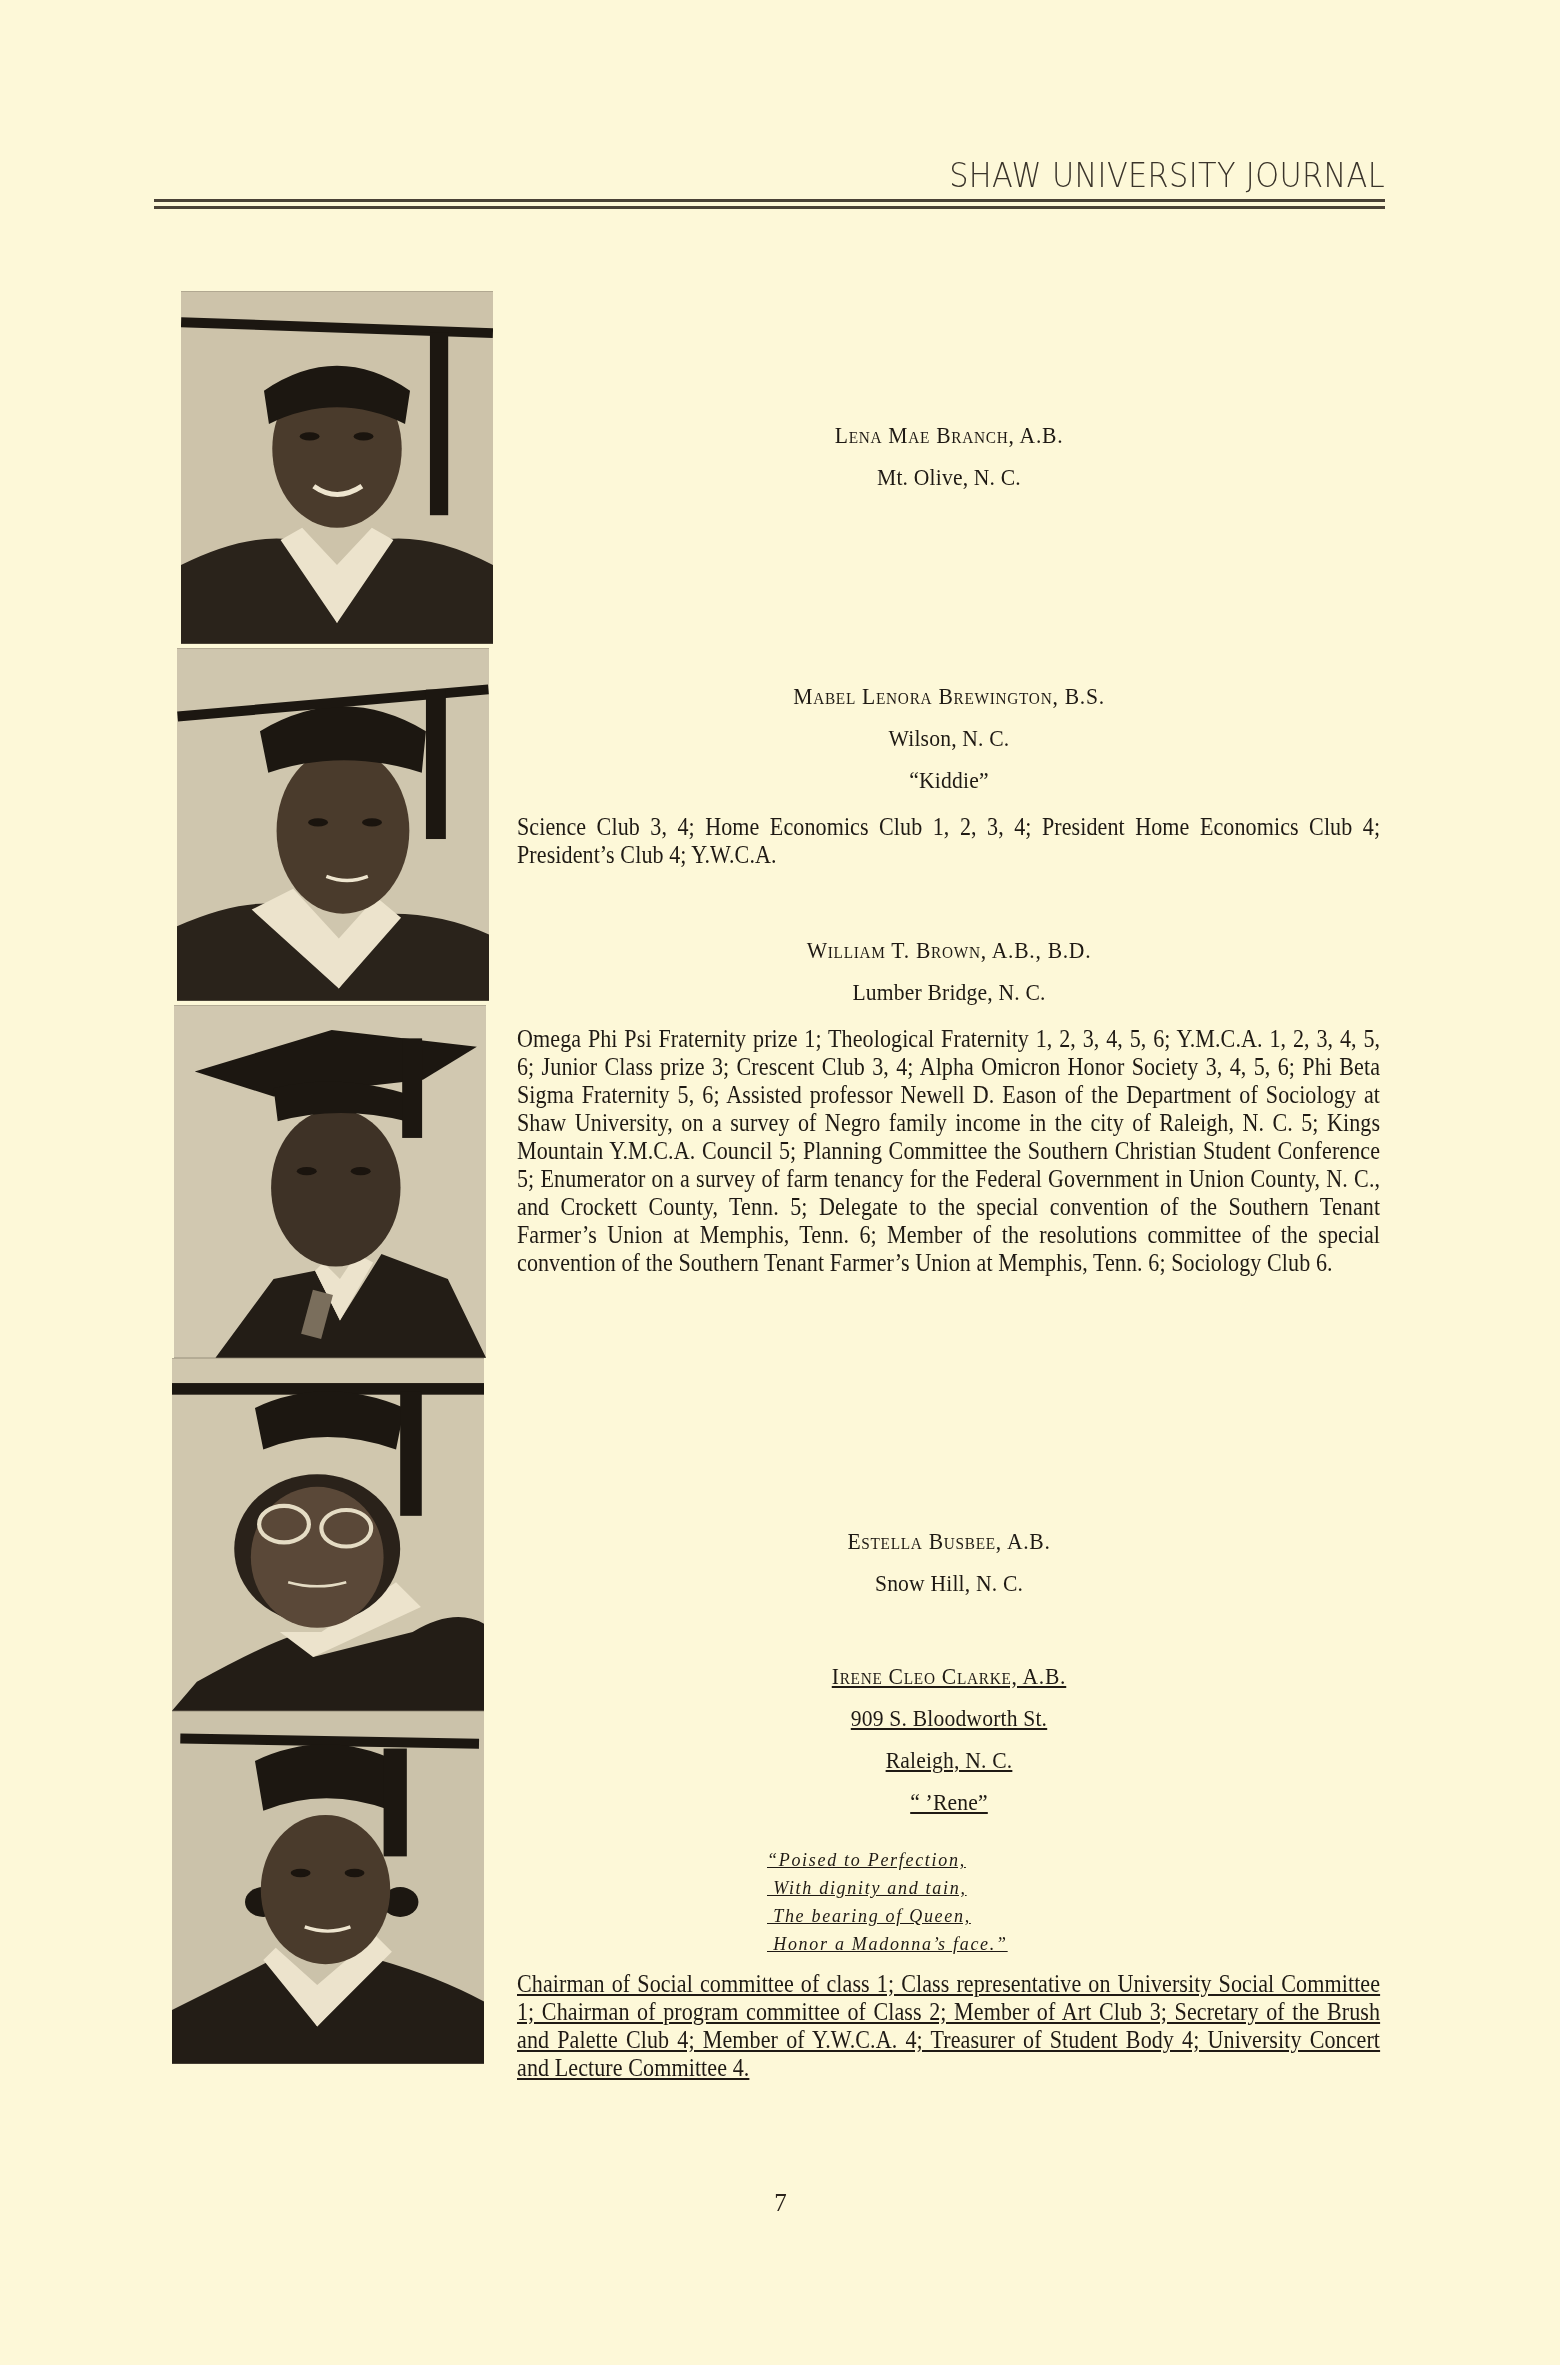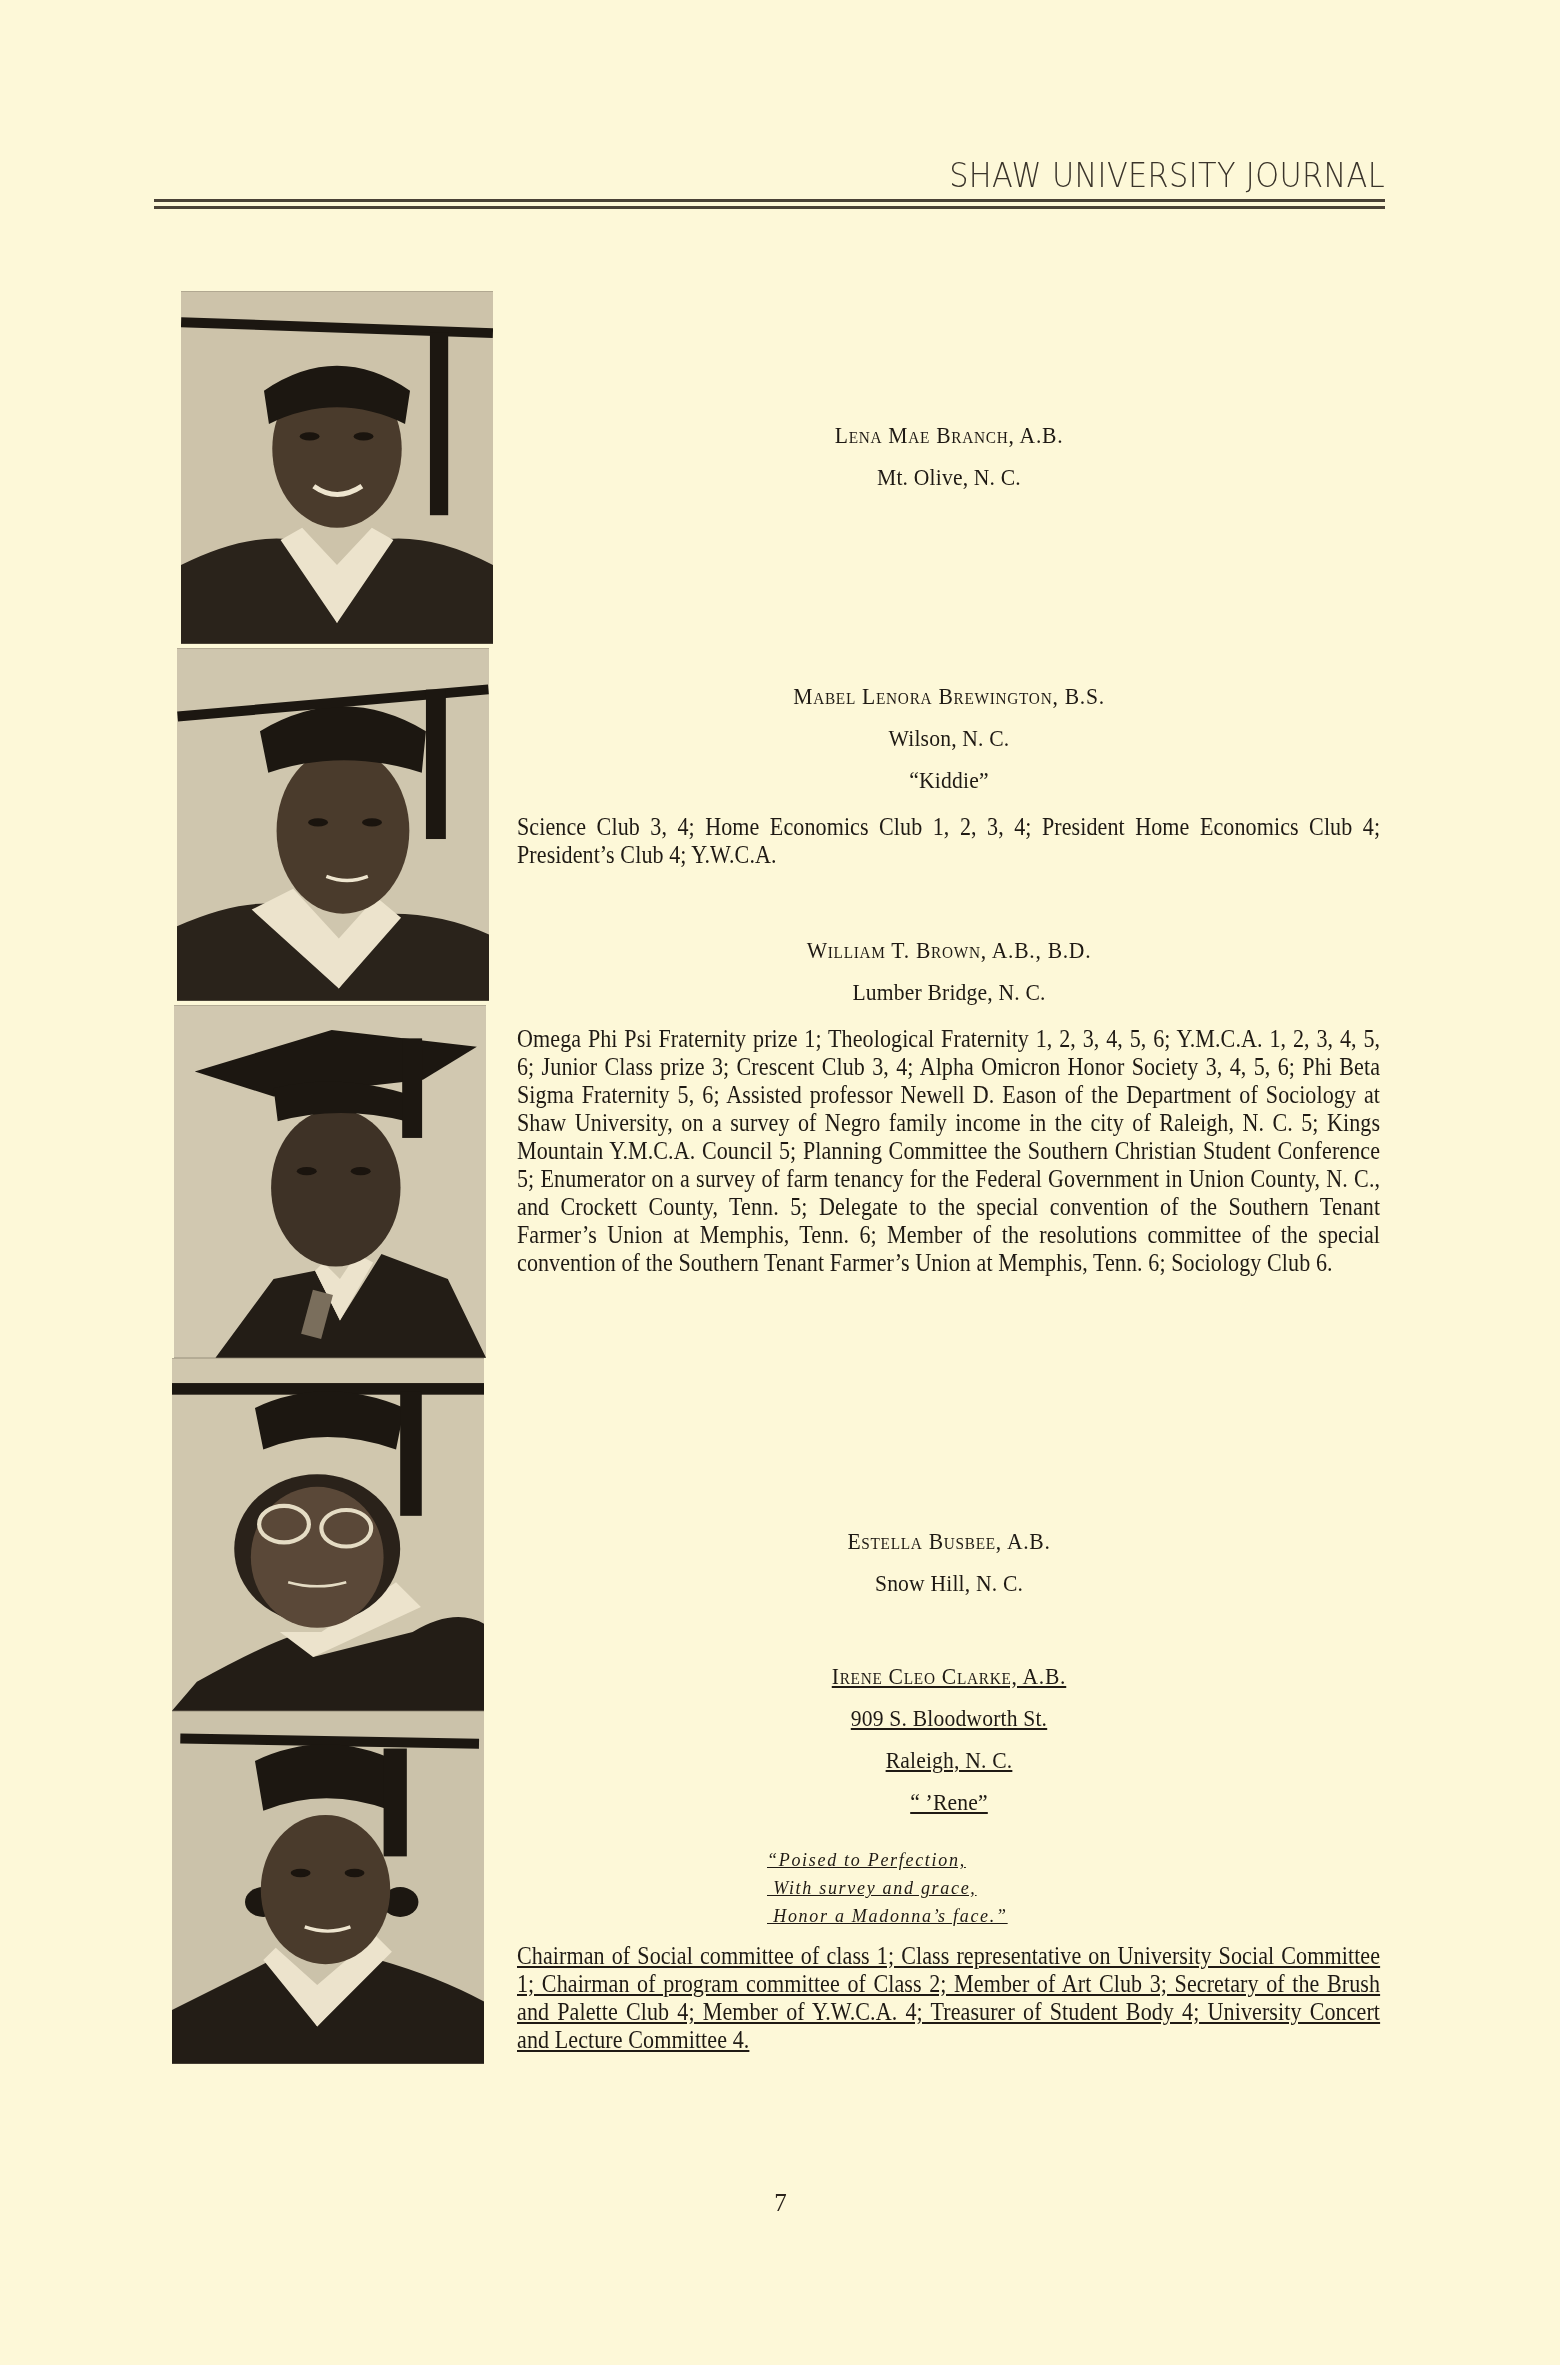--- a/index.html
+++ b/index.html
@@ -212,7 +212,7 @@
   <div class="center-line">“ ’Rene”</div>
   <div class="poem">
     <div>“Poised to Perfection,</div>
-    <div> With survey and grace,</div>
+    <div> With dignity and tain,</div>
     <div> Honor a Madonna’s face.”</div>
   </div>
   <div class="bio" style="margin-top:11.6px;">Chairman of Social committee of class 1; Class representative on University Social Committee 1; Chairman of program committee of Class 2; Member of Art Club 3; Secretary of the Brush and Palette Club 4; Member of Y.W.C.A. 4; Treasurer of Stu­dent Body 4; University Concert and Lecture Committee 4.</div>

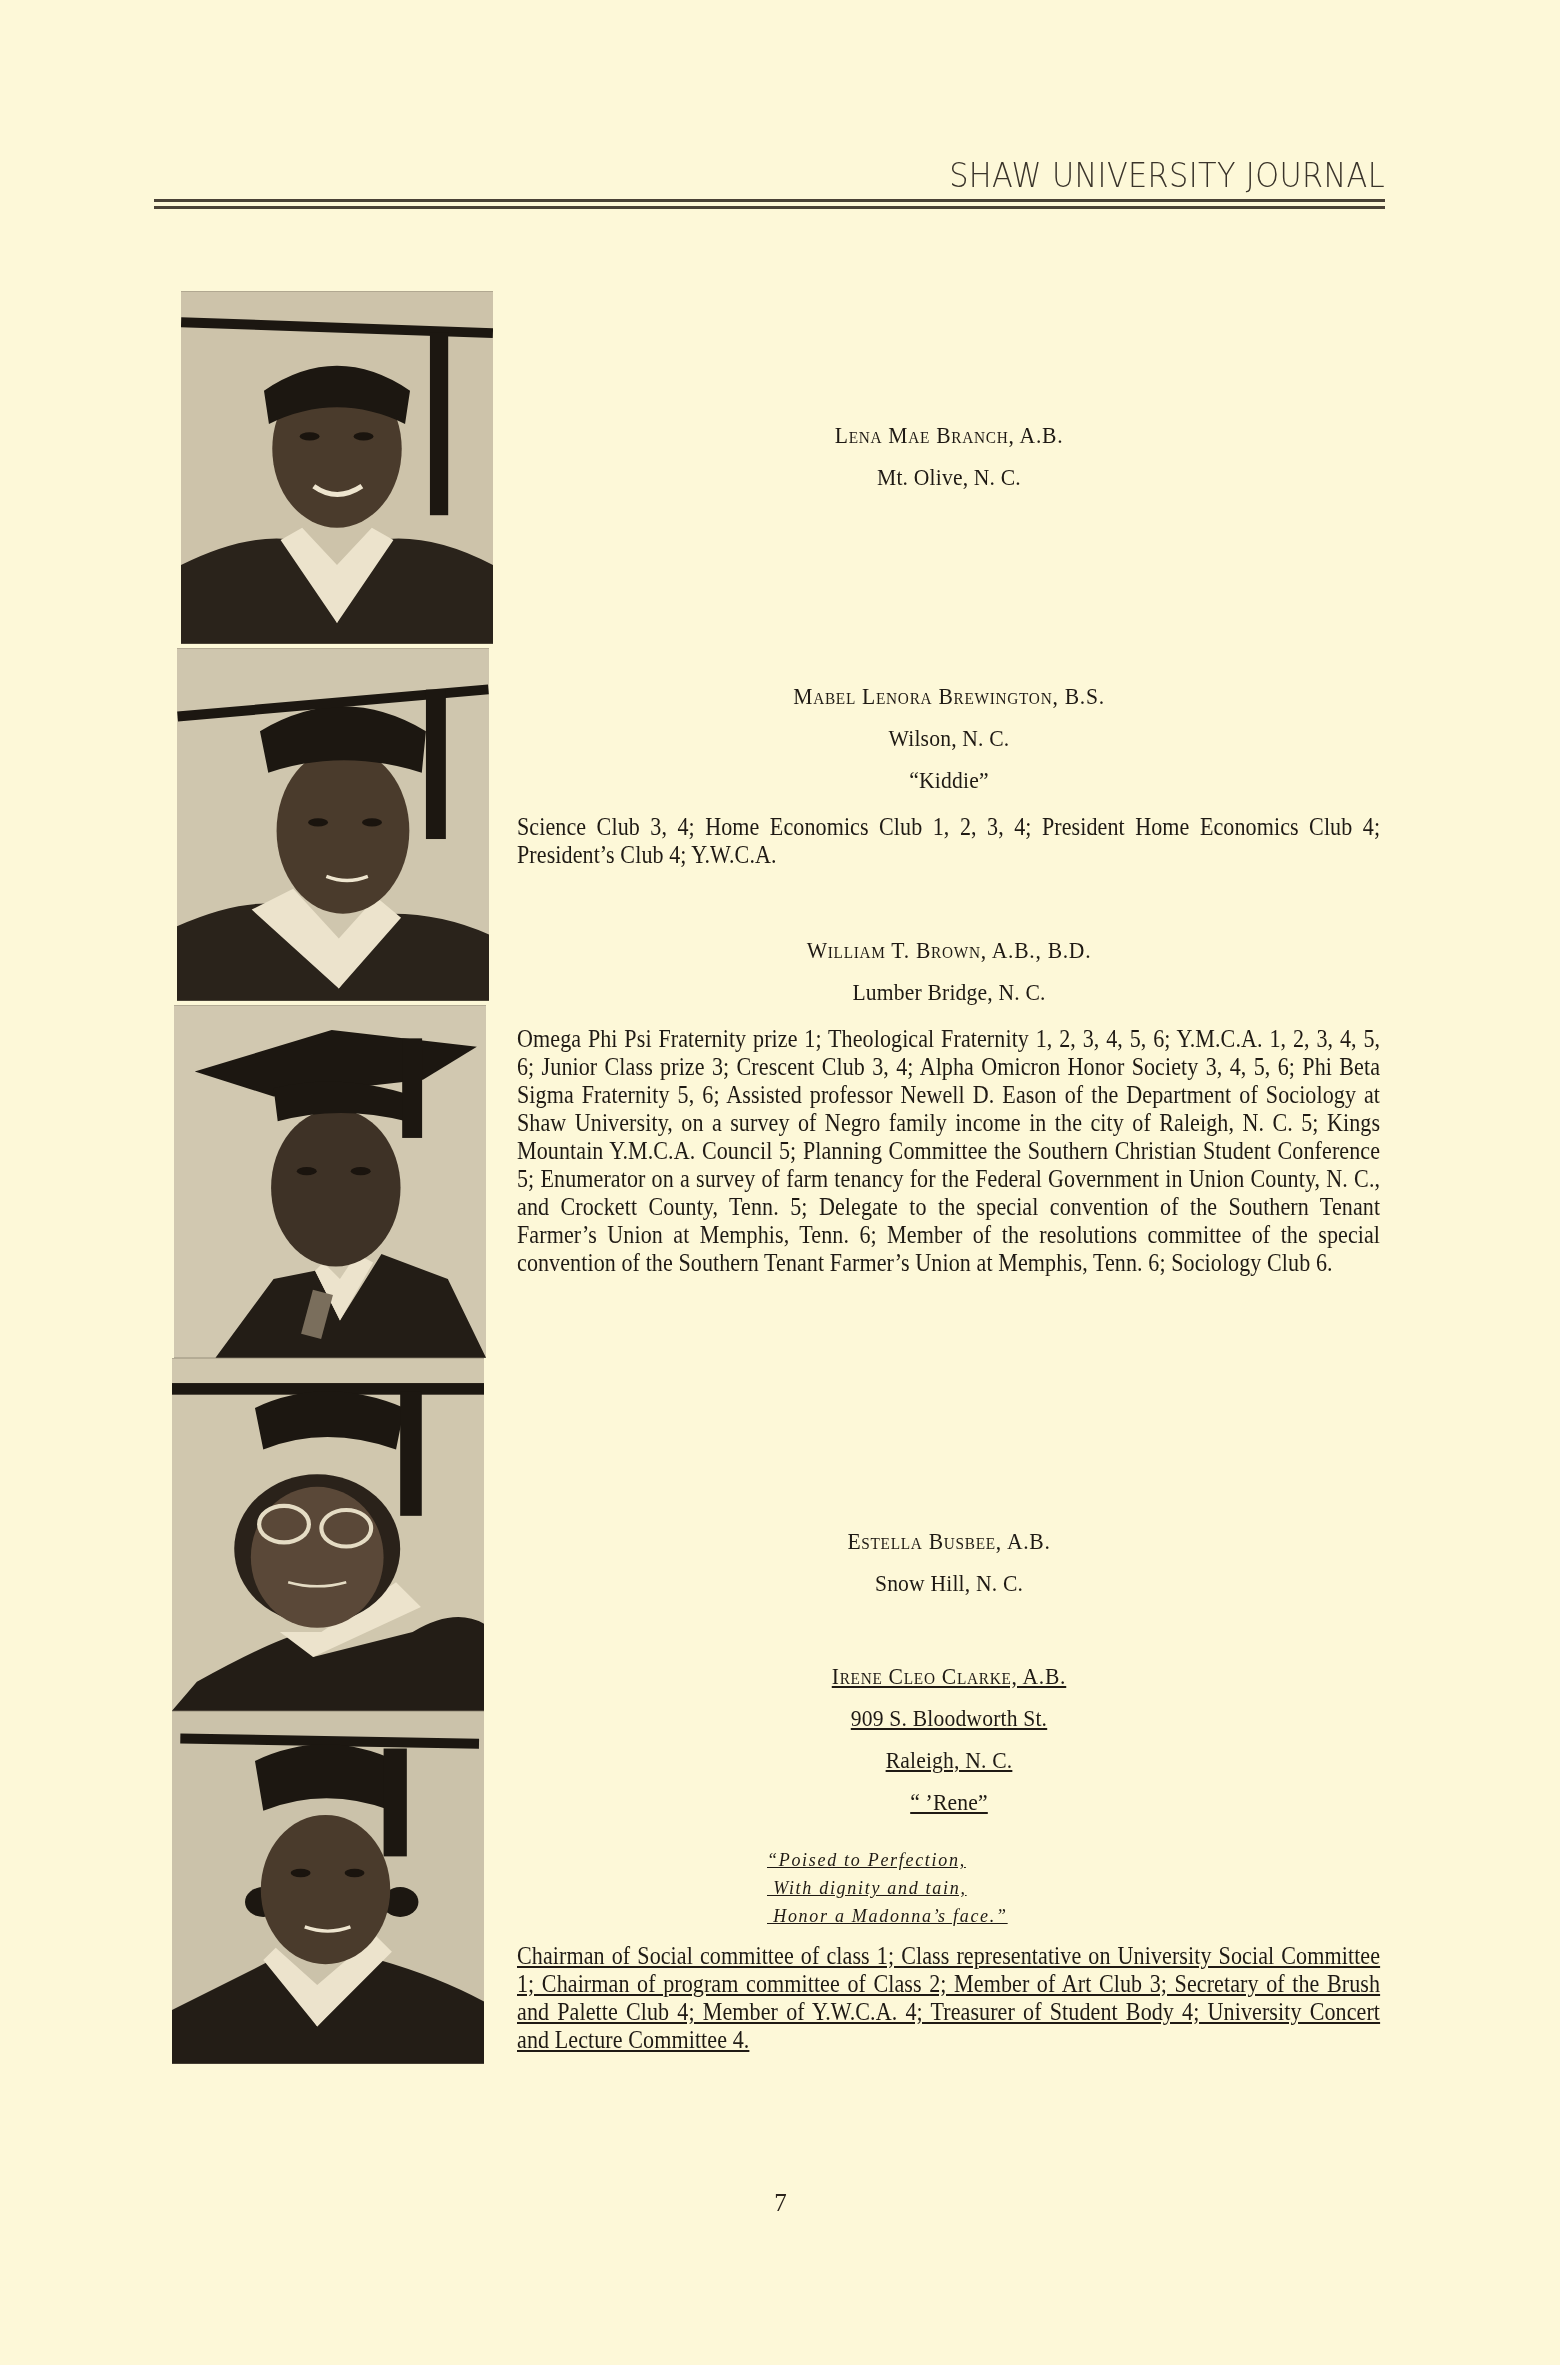--- a/index.html
+++ b/index.html
@@ -213,6 +213,7 @@
   <div class="poem">
     <div>“Poised to Perfection,</div>
     <div> With dignity and tain,</div>
+    <div> The bearing of Queen,</div>
     <div> Honor a Madonna’s face.”</div>
   </div>
   <div class="bio" style="margin-top:11.6px;">Chairman of Social committee of class 1; Class representative on University Social Committee 1; Chairman of program committee of Class 2; Member of Art Club 3; Secretary of the Brush and Palette Club 4; Member of Y.W.C.A. 4; Treasurer of Stu­dent Body 4; University Concert and Lecture Committee 4.</div>

